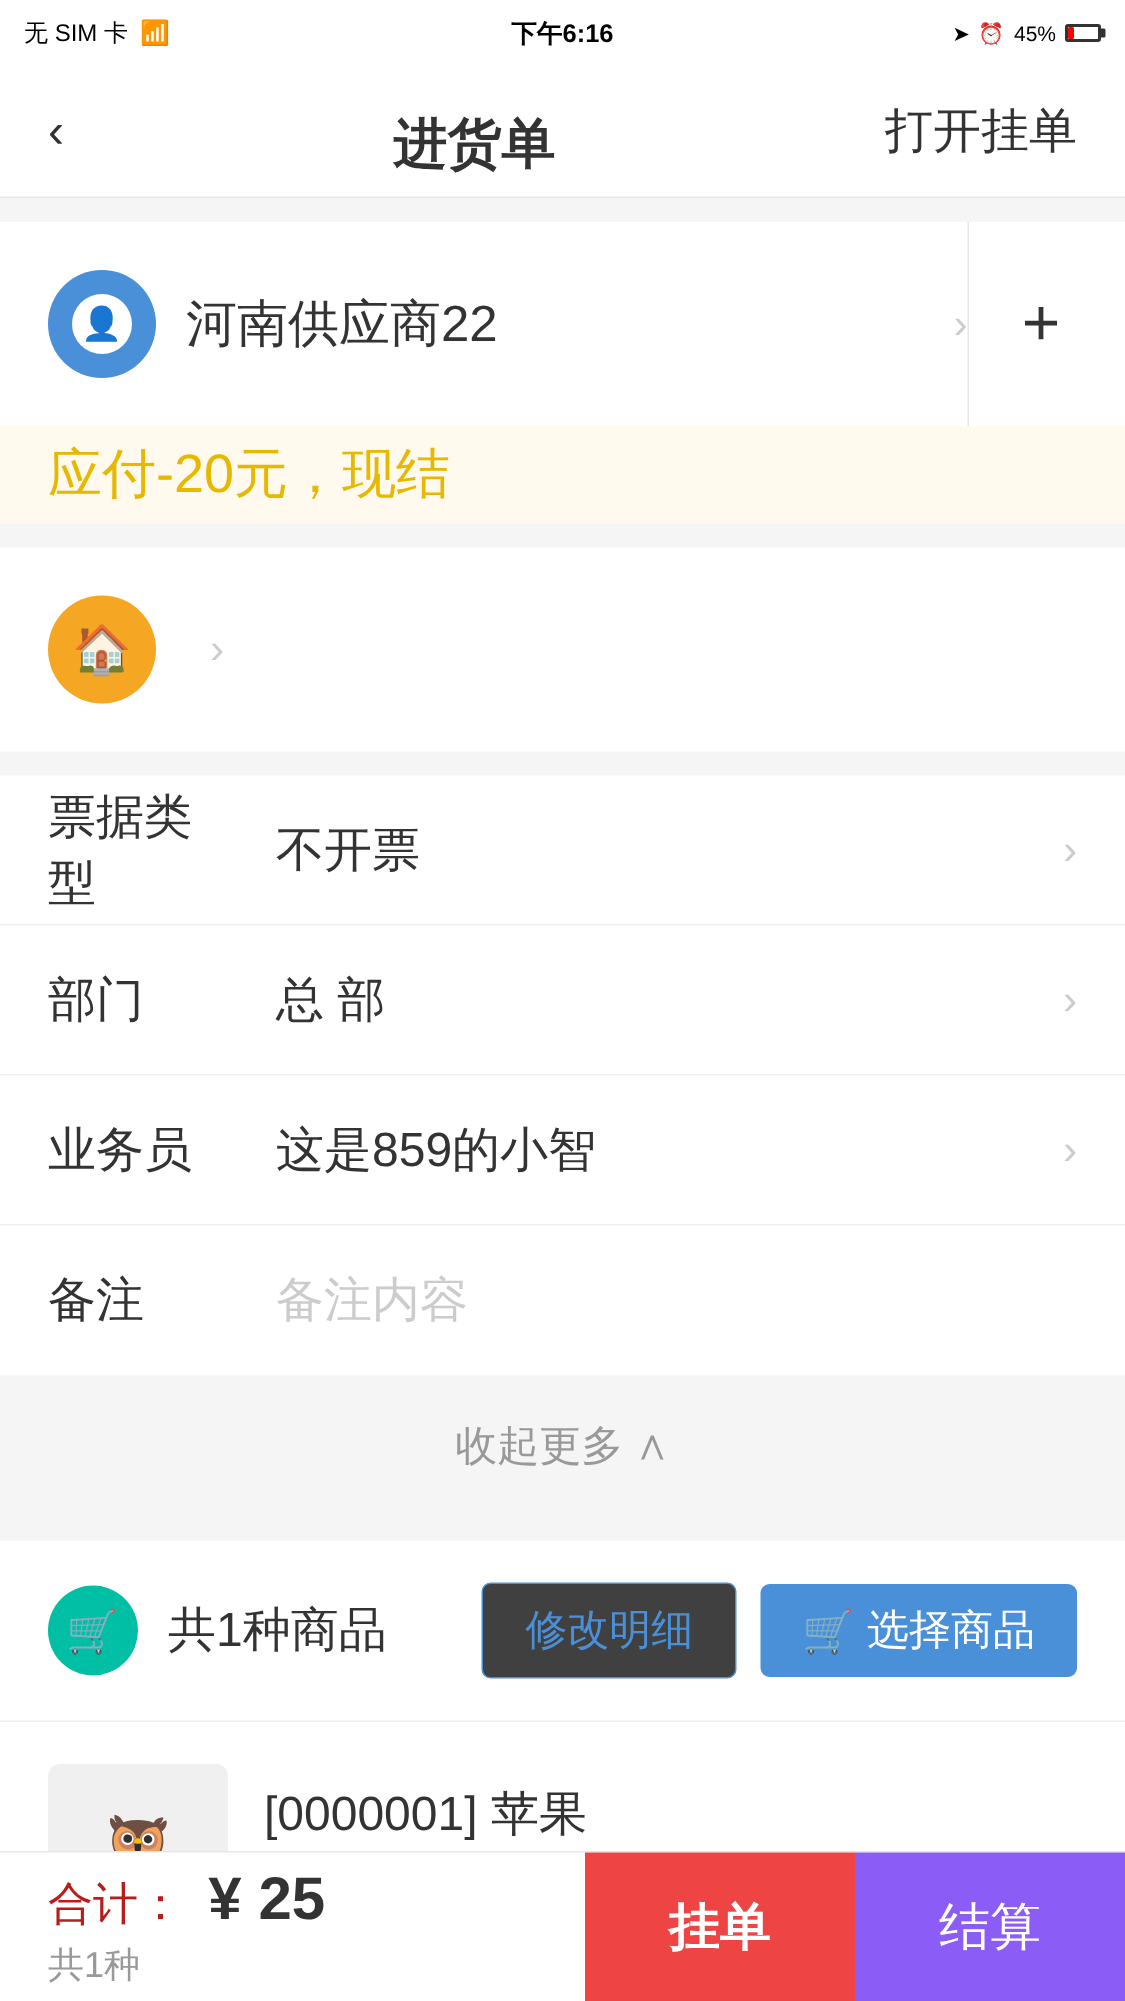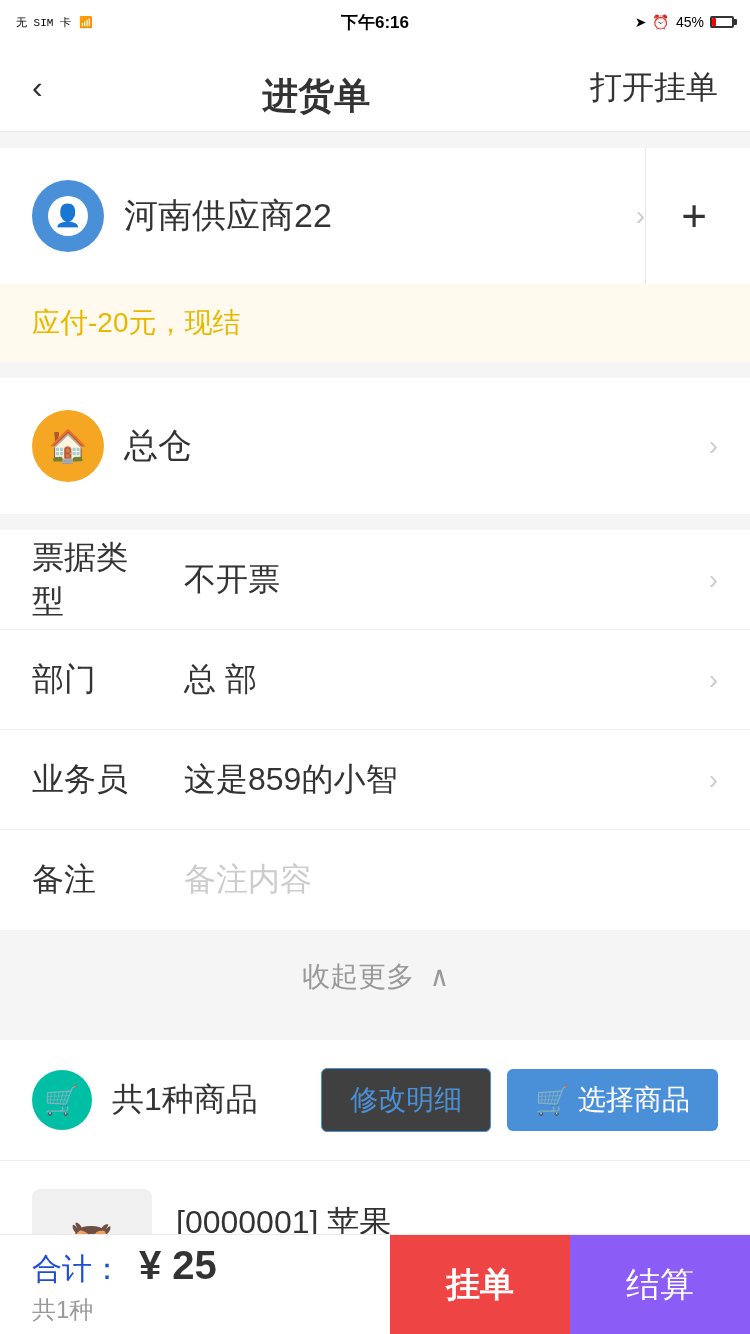--- a/index.html
+++ b/index.html
@@ -28,9 +28,8 @@
       display: flex;
       align-items: center;
       gap: 8px;
-      font-size: 11px;
+      font-size: 16px;
       font-weight: 500;
-      font-family: Liberation Mono, monospace;
     }
     .status-center {
       font-size: 17px;

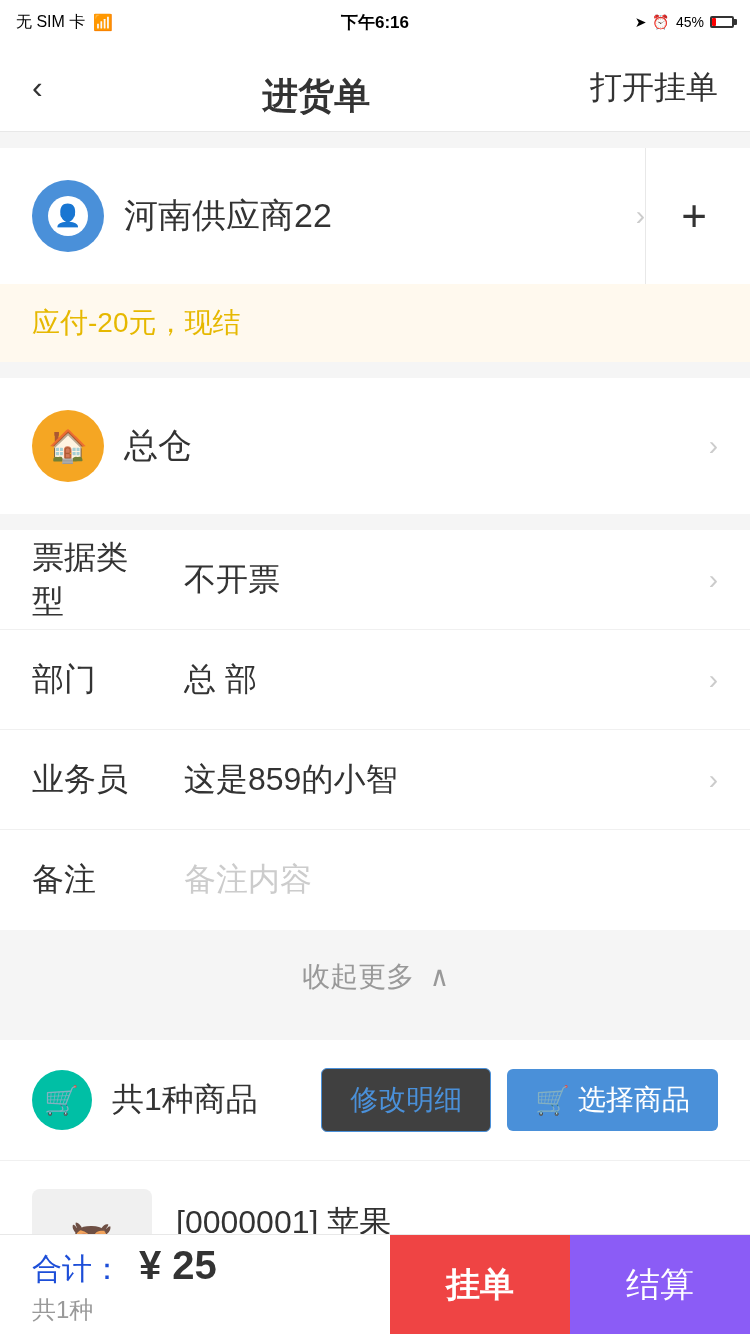--- a/index.html
+++ b/index.html
@@ -158,8 +158,8 @@
     
     .warning-banner {
       background: #fff9ee;
-      padding: 20px 32px;
-      font-size: 28px;
+      padding: 8px 32px;
+      font-size: 36px;
       color: #e6b800;
     }
 

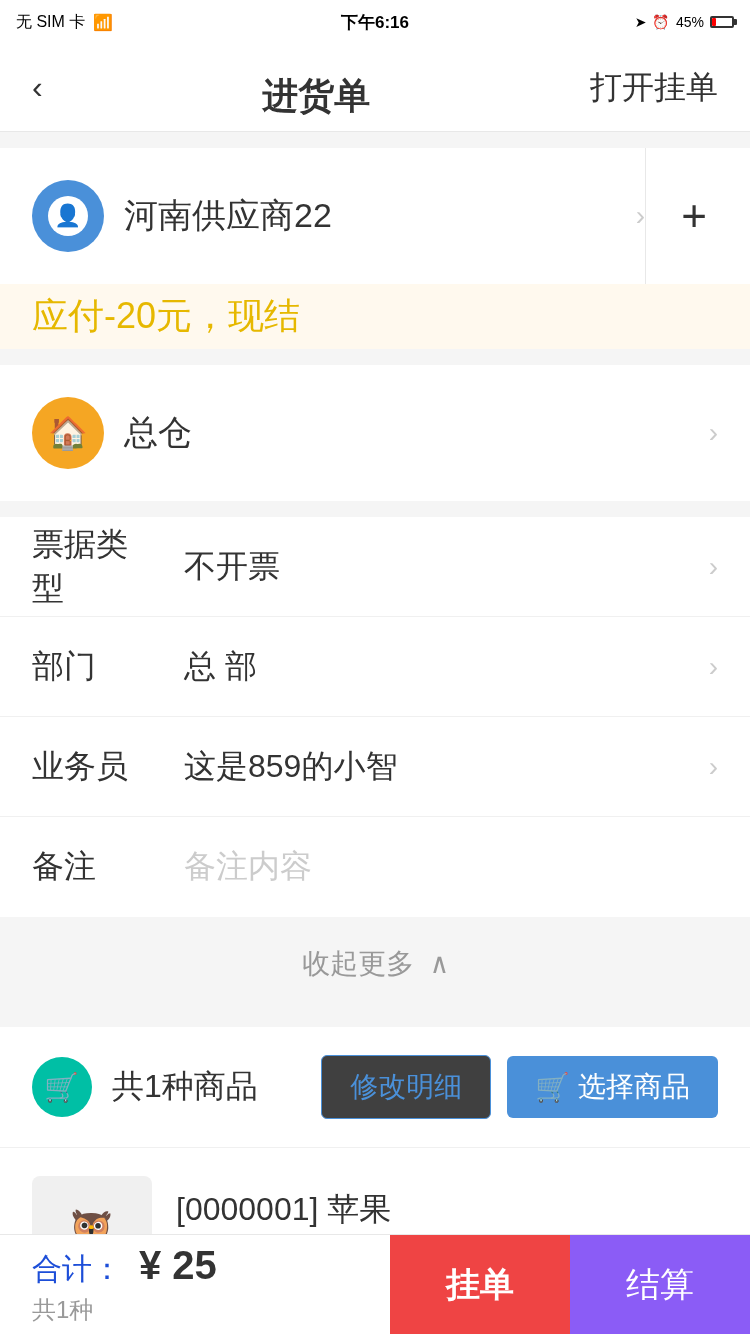--- a/index.html
+++ b/index.html
@@ -436,7 +436,6 @@
 <div class="warehouse-section">
   <div class="warehouse-row">
     <div class="warehouse-icon">🏠</div>
-    <div class="warehouse-name">总仓</div>
     <div class="chevron-icon">›</div>
   </div>
 </div>

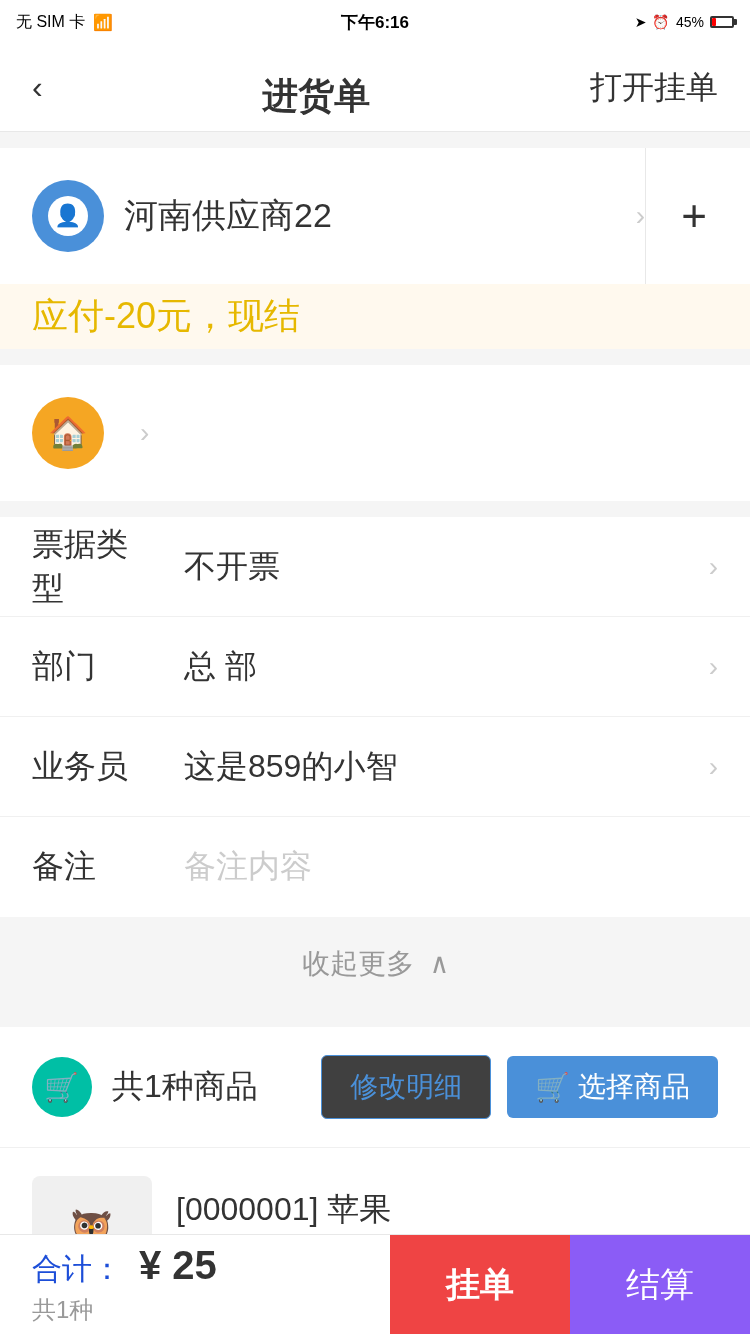--- a/index.html
+++ b/index.html
@@ -238,7 +238,6 @@
       font-size: 28px;
       color: #999;
       cursor: pointer;
-      font-family: Liberation Mono, monospace;
     }
 
     

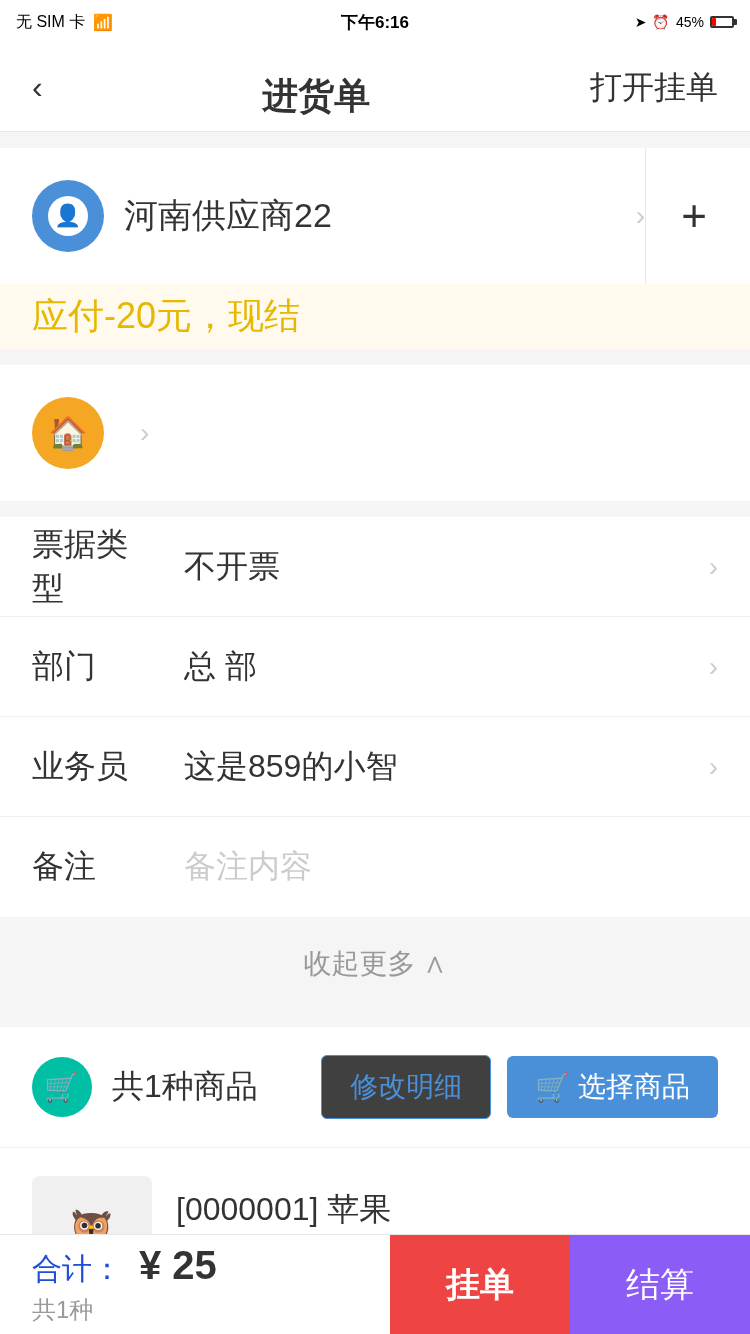--- a/index.html
+++ b/index.html
@@ -352,7 +352,7 @@
     }
     .total-label {
       font-size: 30px;
-      color: #1d4ed8;
+      color: #b91c1c;
       display: inline;
     }
     .total-amount {

